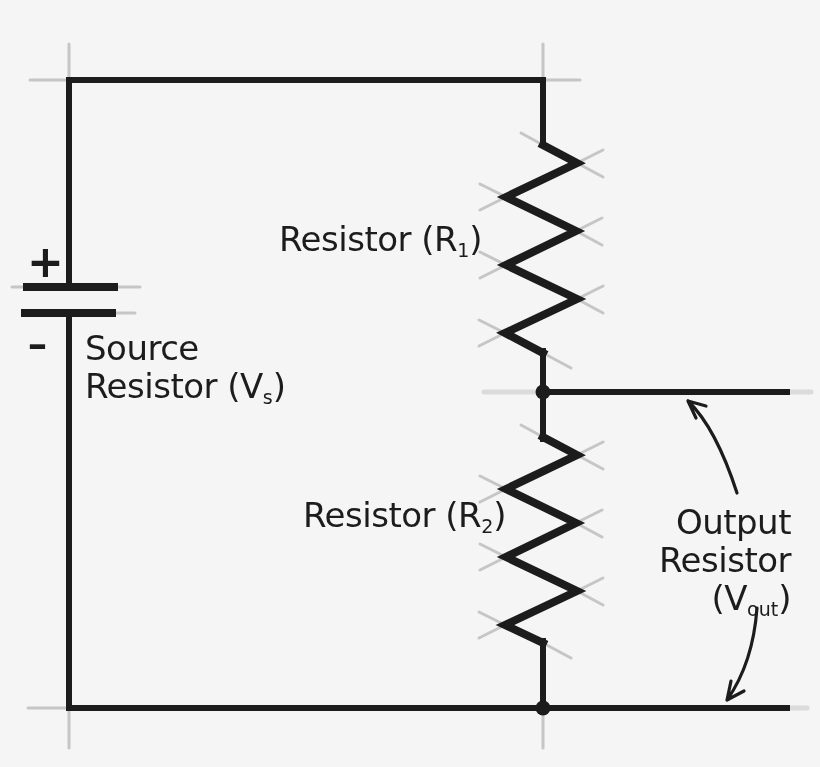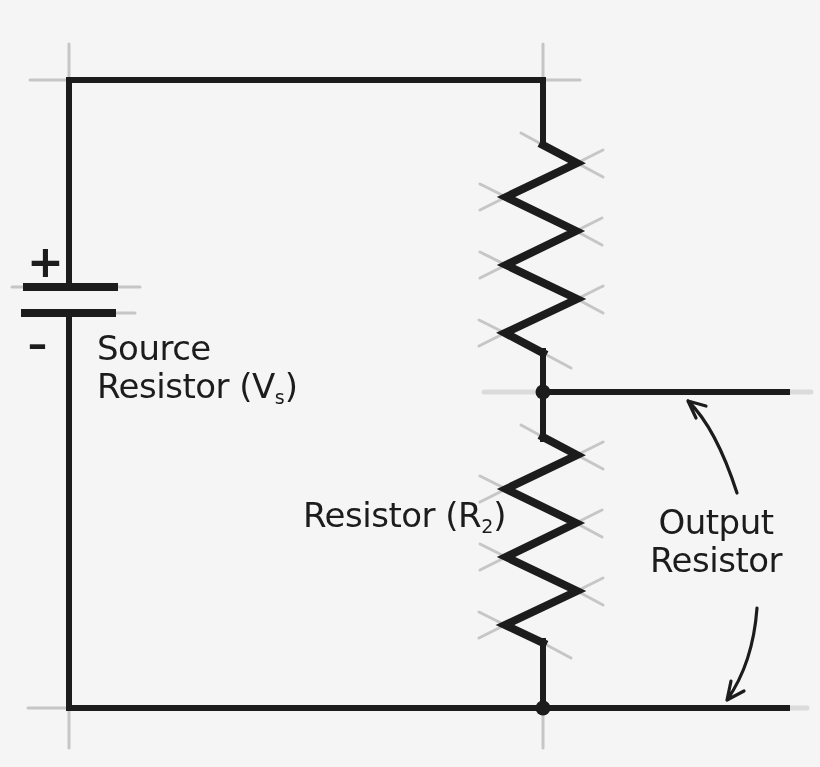--- a/index.html
+++ b/index.html
@@ -157,6 +157,7 @@
     <div><span>Resistor (V</span><span class="sub">s</span><span>)</span></div>
   </div>
 
+  <div class="lbl" style="left:279px; top:220px;"><span>Resistor (R</span><span class="sub">1</span><span>)</span></div>
 
   <div class="lbl" style="left:274px; top:496px;margin-left:29px;"><span>Resistor (R</span><span class="sub">2</span><span>)</span></div>
 

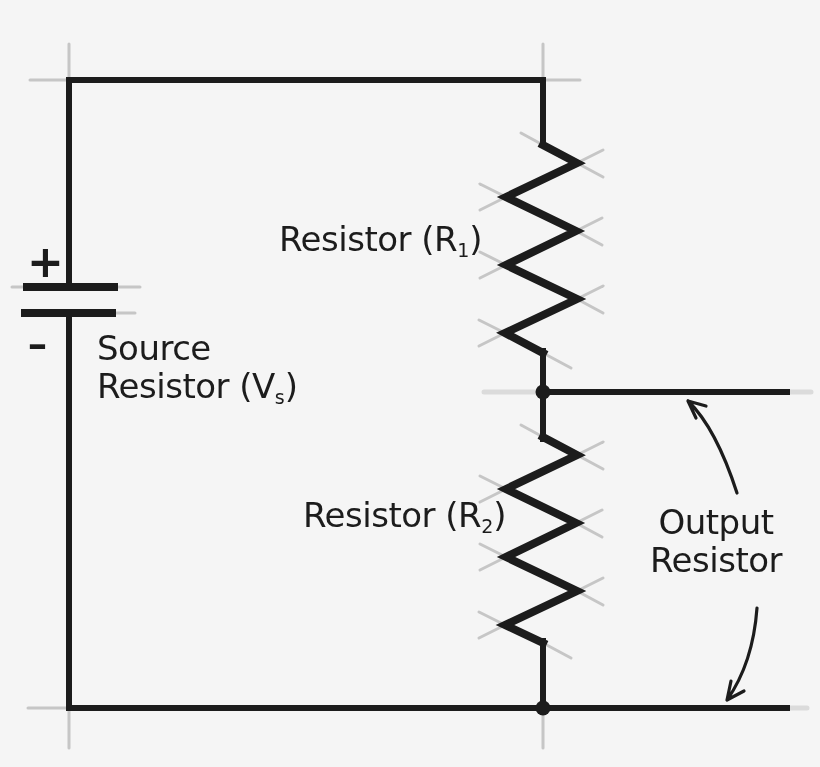--- a/index.html
+++ b/index.html
@@ -152,7 +152,7 @@
   <div class="lbl sign" style="left:27px; top:240px;">+</div>
   <div class="lbl sign minus" style="left:27px; top:314px;">-</div>
 
-  <div class="lbl" style="left:85px; top:329px;margin-left:12px;">
+  <div class="lbl" style="left:85px; top:329px;">
     <div>Source</div>
     <div><span>Resistor (V</span><span class="sub">s</span><span>)</span></div>
   </div>

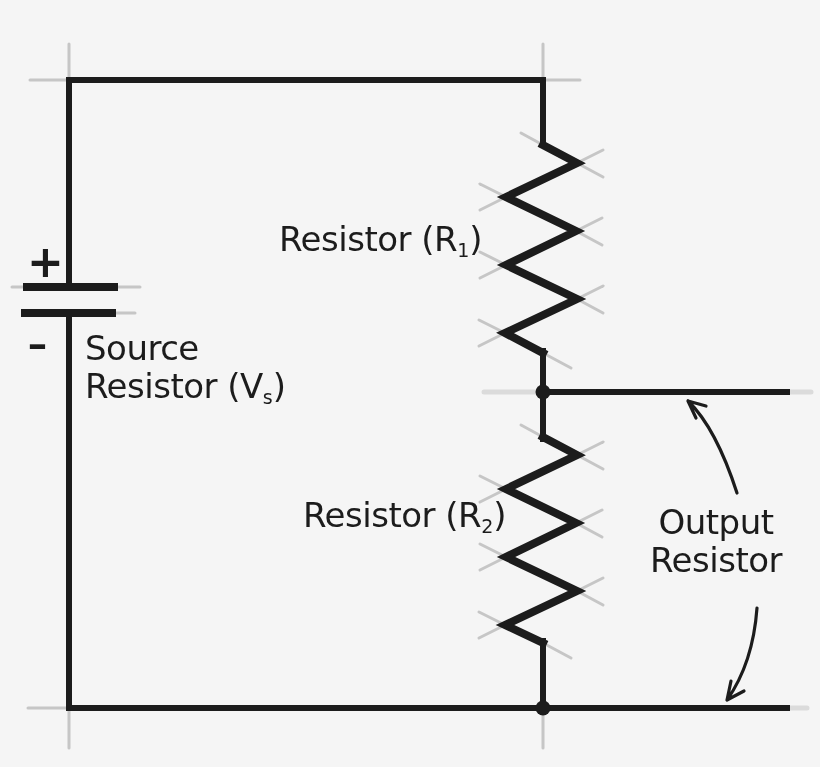--- a/index.html
+++ b/index.html
@@ -63,7 +63,7 @@
     top: 0.30em;
     letter-spacing: 0;
   }
-  .output-block { text-align: center; width: 150px; }
+  .output-block { text-align: right; width: 150px; }
 </style>
 </head>
 <body>

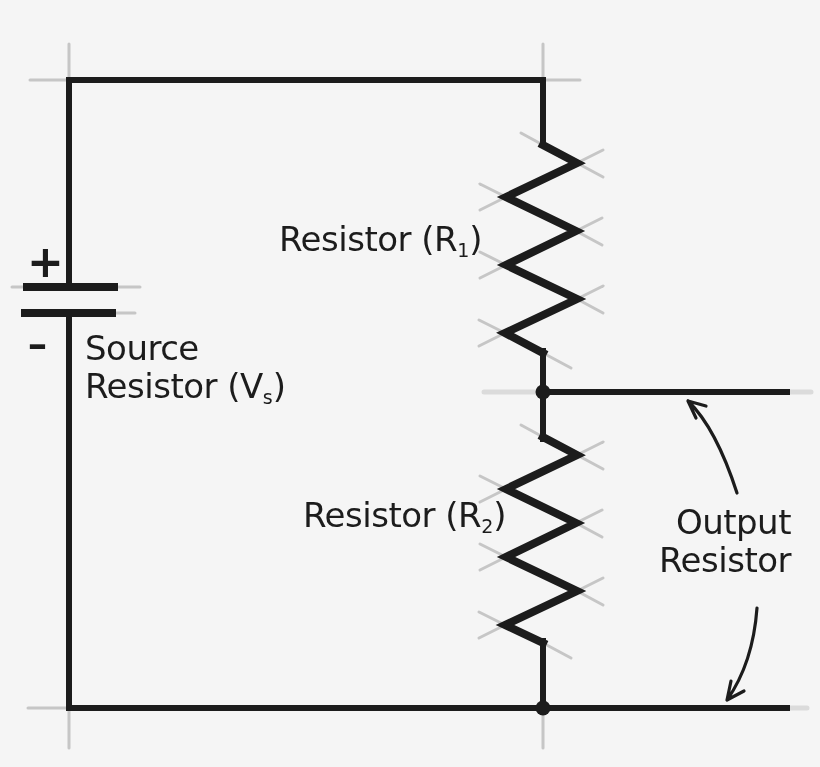--- a/index.html
+++ b/index.html
@@ -164,6 +164,7 @@
   <div class="lbl output-block" style="left:641px; top:503px;">
     <div>Output</div>
     <div>Resistor</div>
+    <div><span>(V</span><span class="sub">out</span><span>)</span></div>
   </div>
 
 </div>

